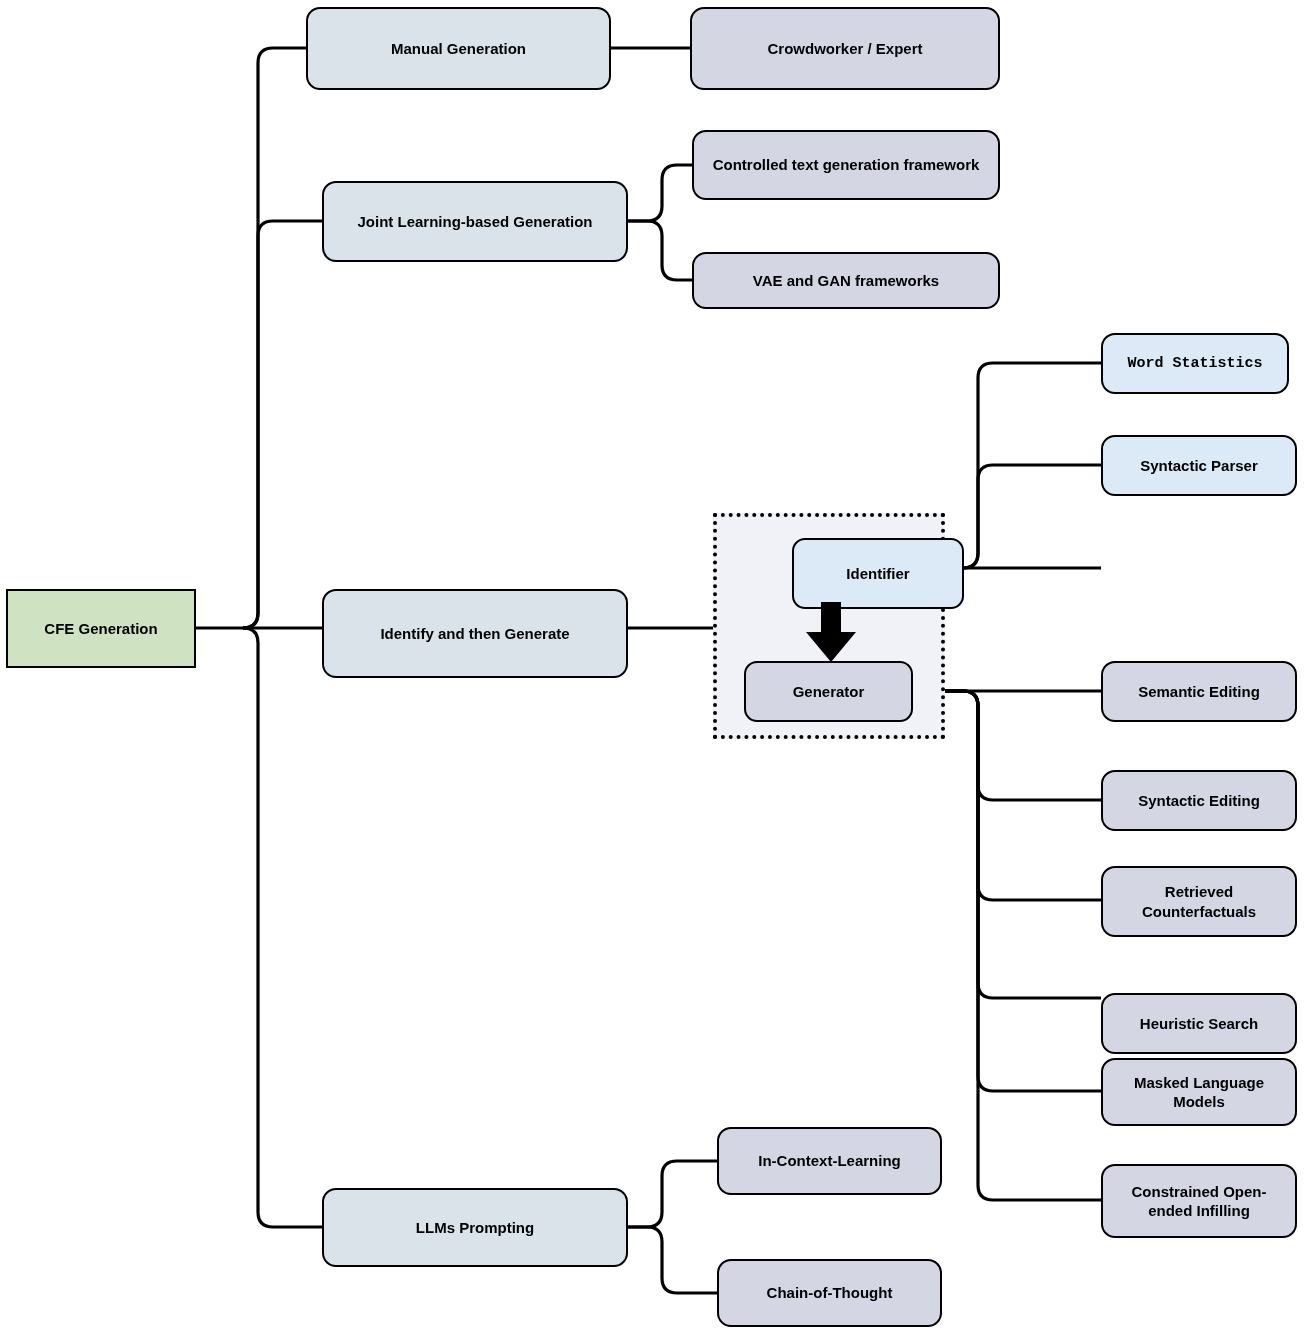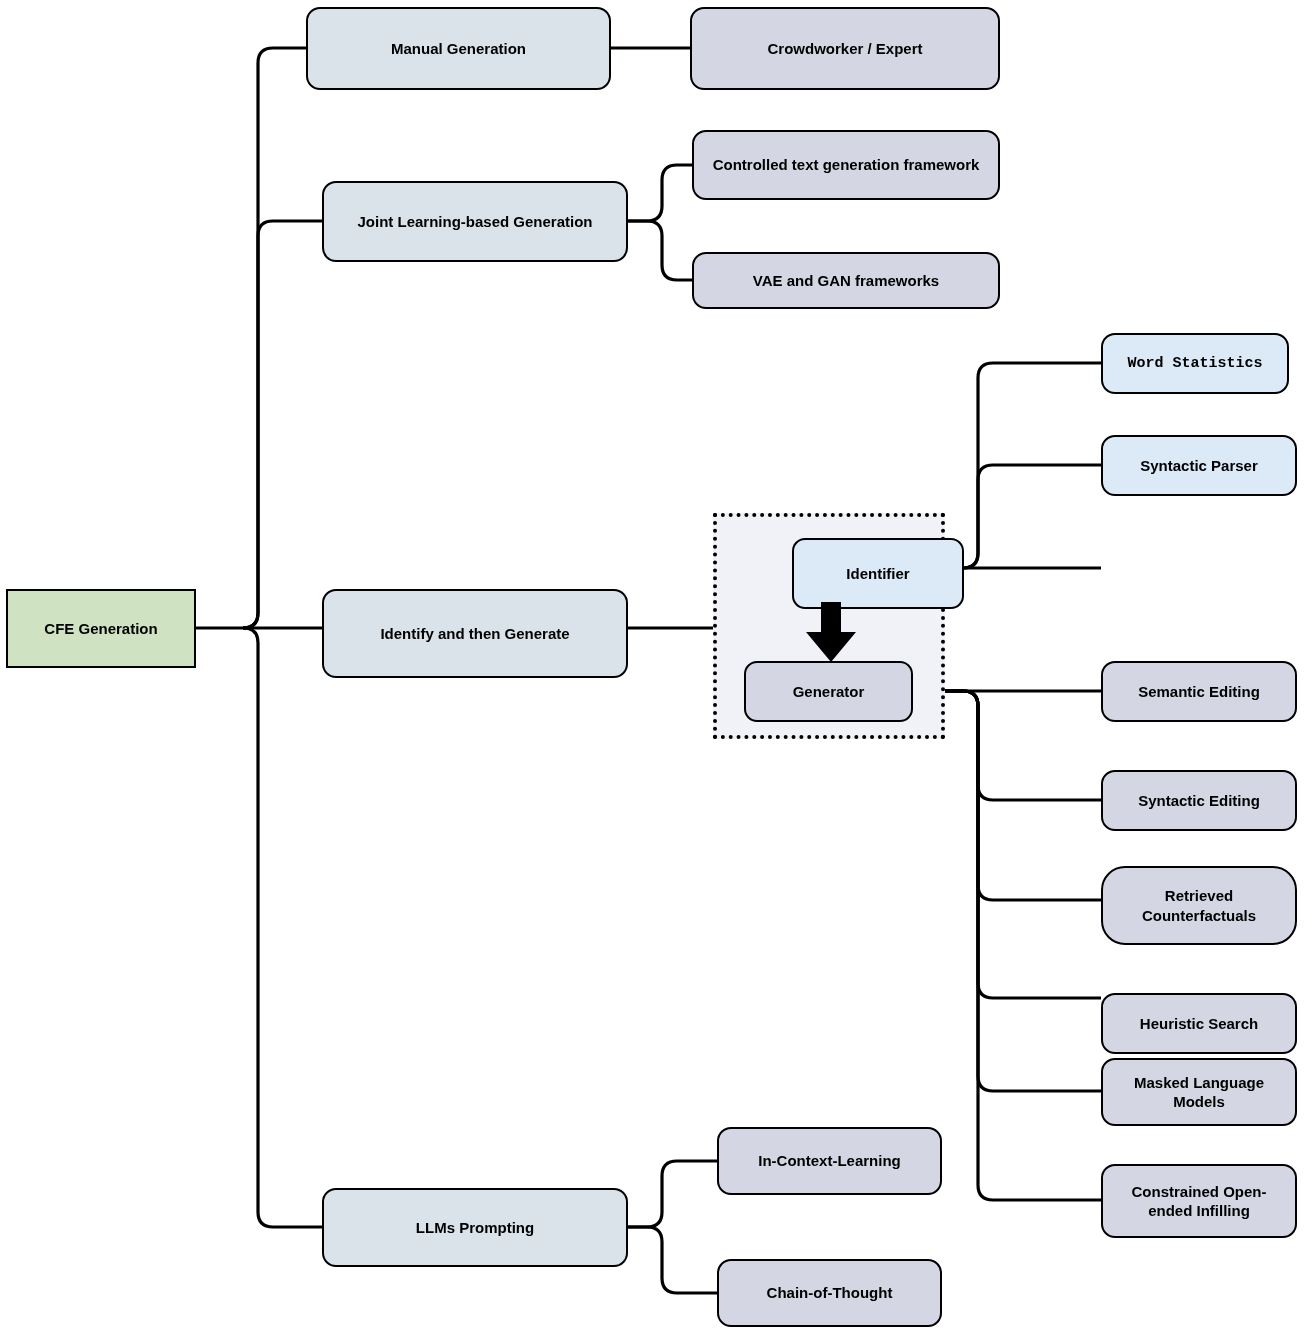--- a/index.html
+++ b/index.html
@@ -157,7 +157,7 @@
     <span>Syntactic Editing</span>
   </div>
 
-  <div class="node fill-gray" style="left:1101px; top:866px; width:196px; height:79px;border-radius:24px;">
+  <div class="node fill-gray" style="left:1101px; top:866px; width:196px; height:71px;">
     <span>Retrieved Counterfactuals</span>
   </div>
 

